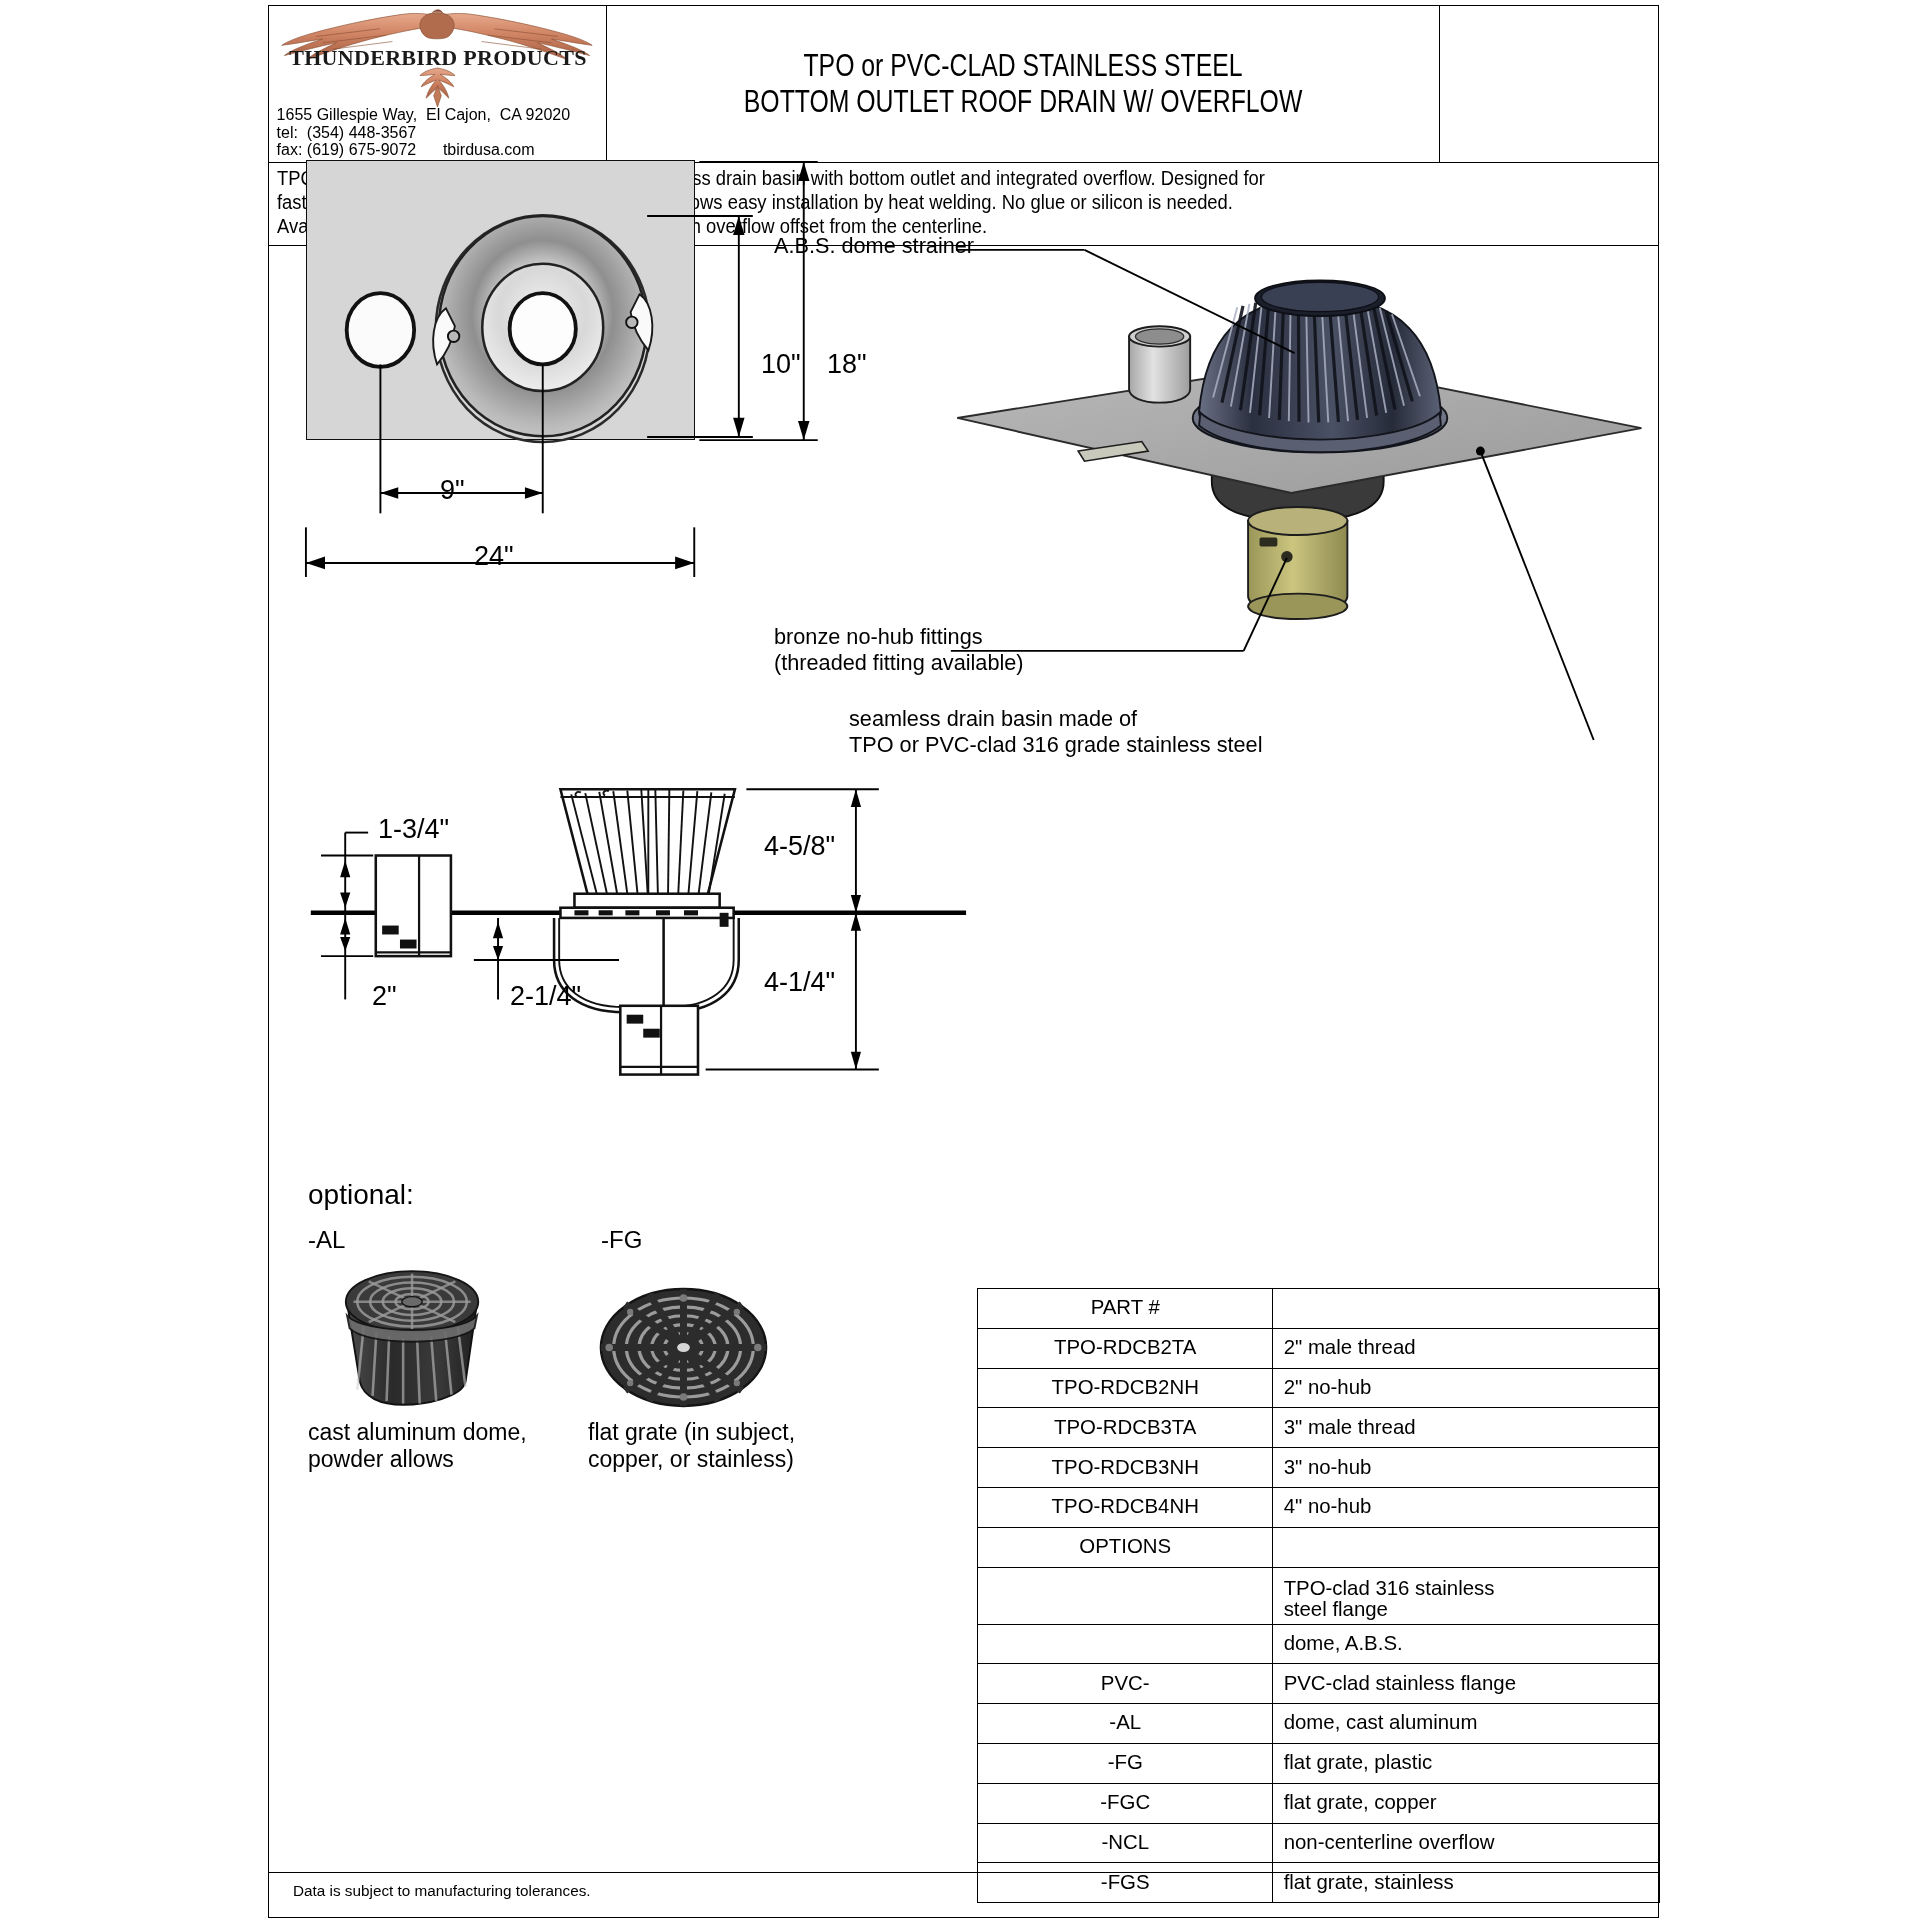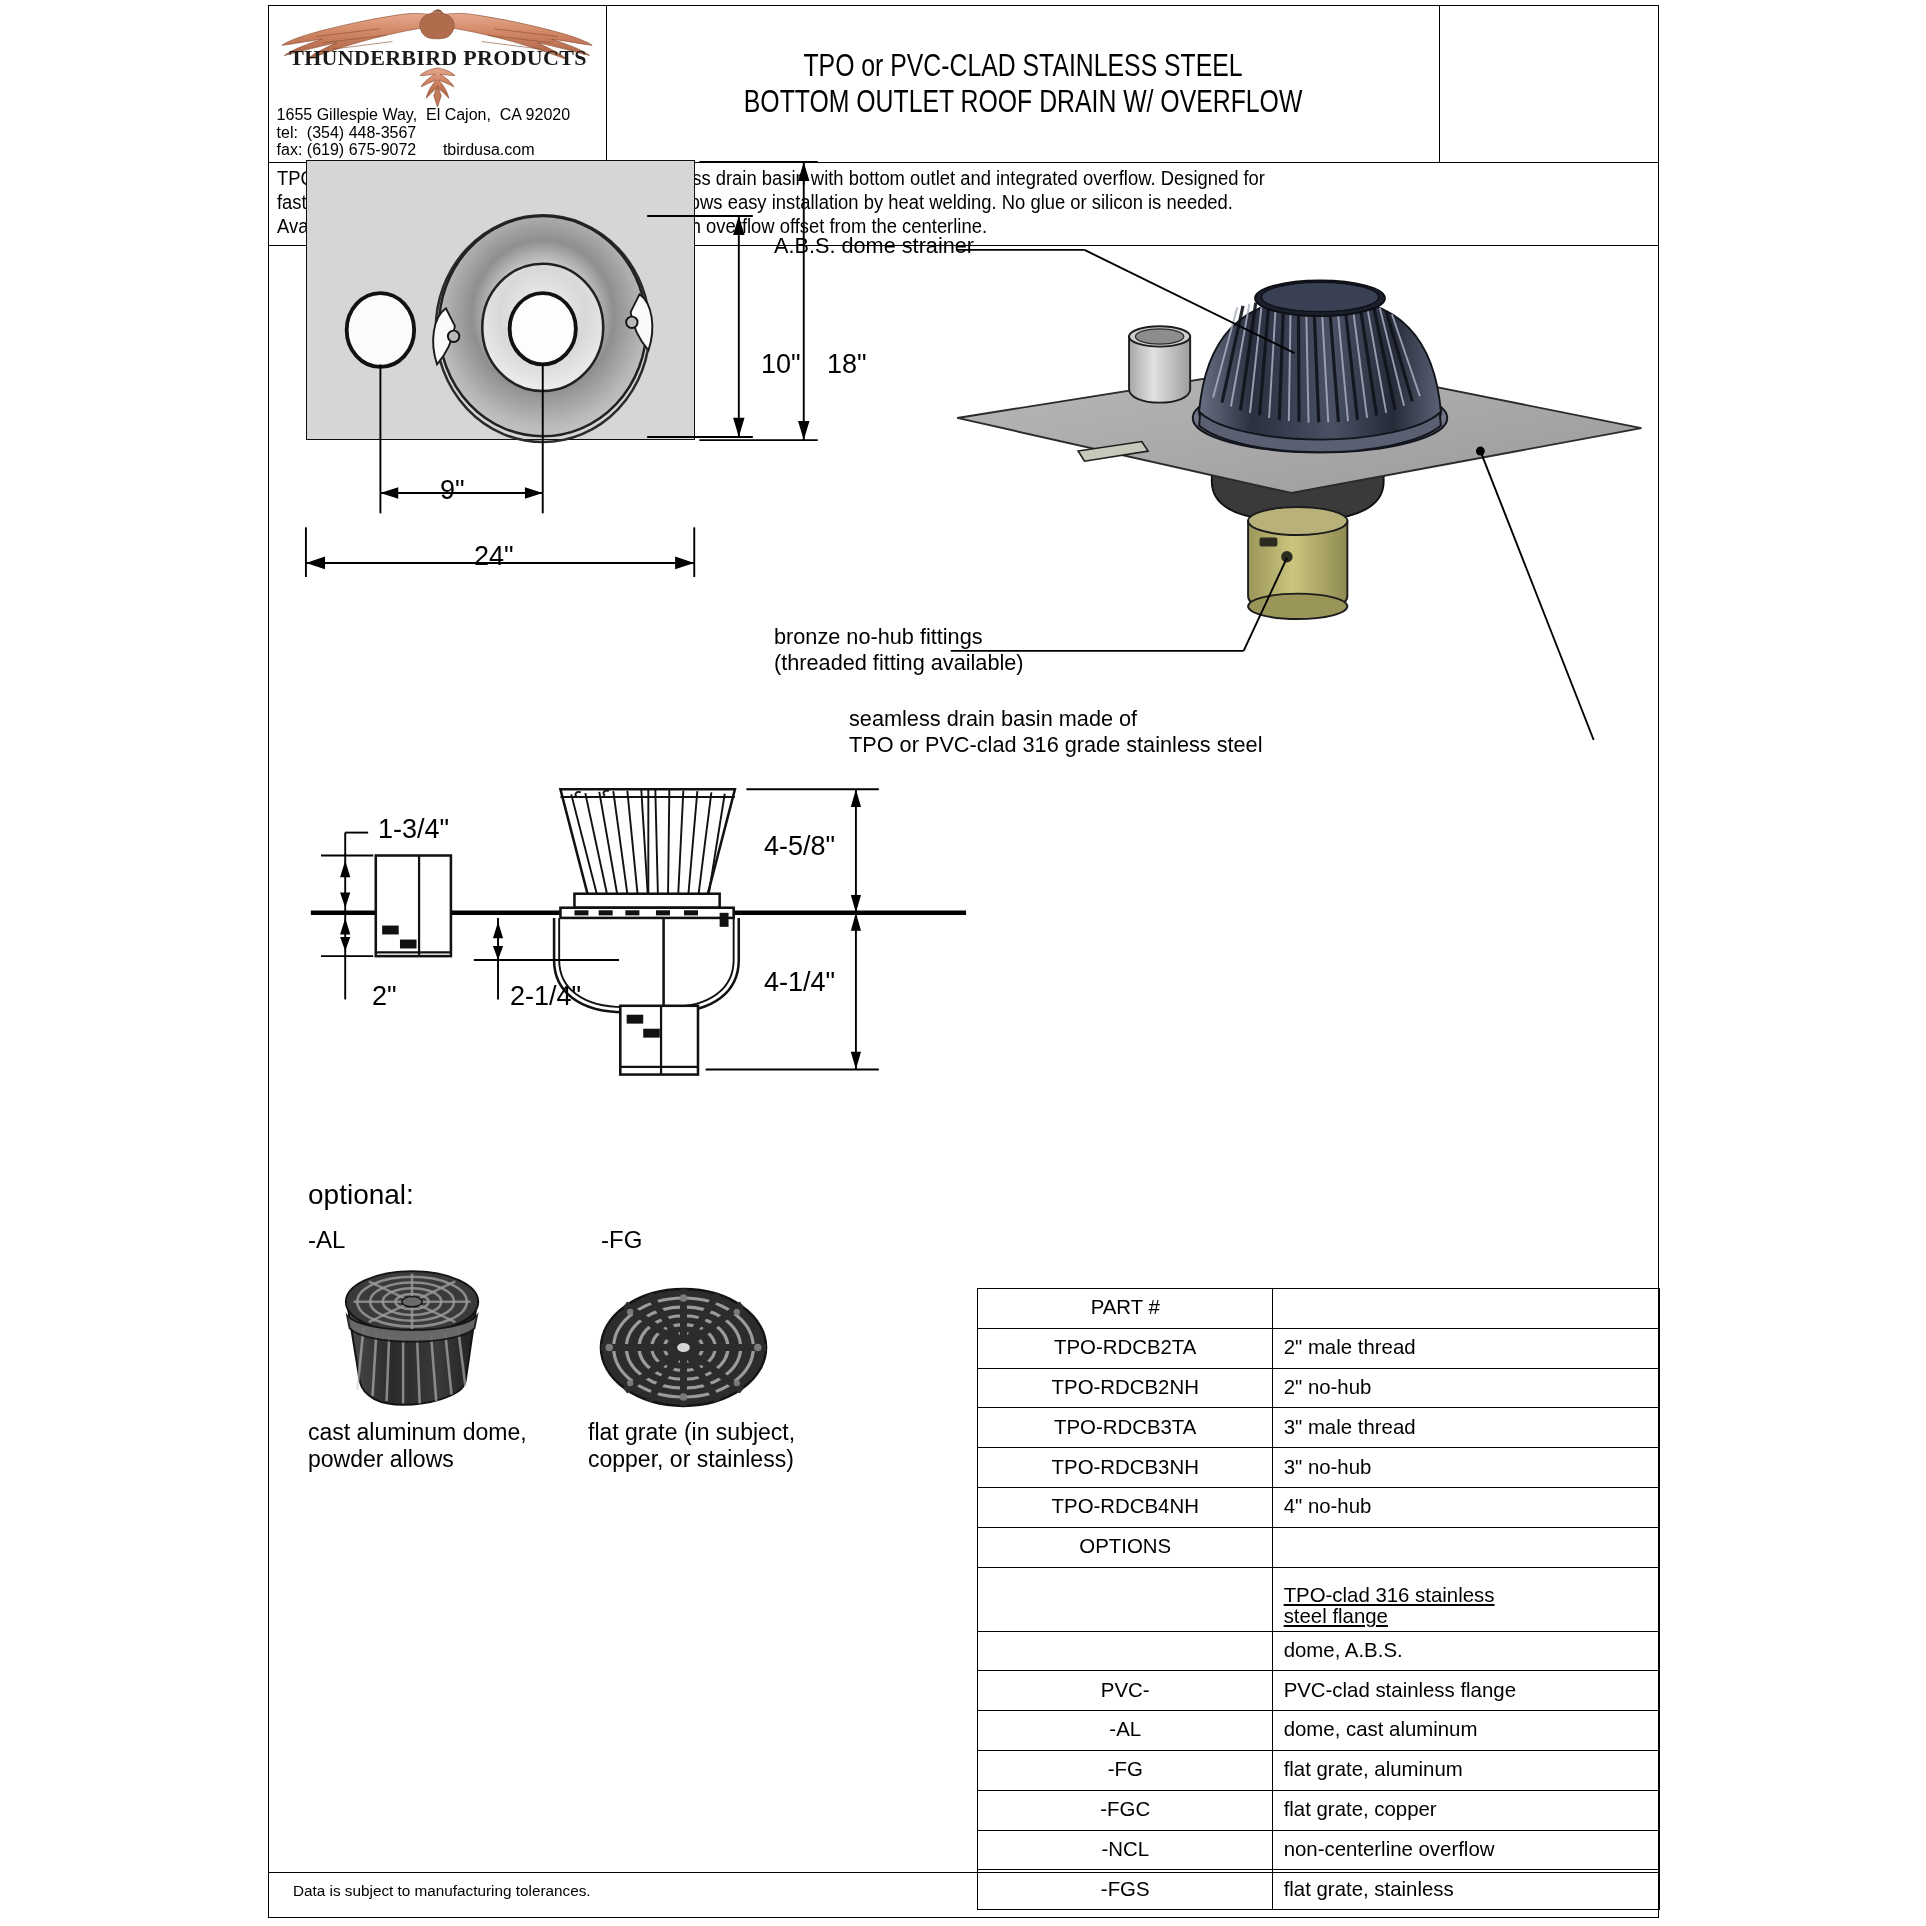--- a/index.html
+++ b/index.html
@@ -56,7 +56,7 @@
              padding:1.3px 0 2.5px 0;}
   #ptable td.c1{width:299px;text-align:center;}
   #ptable td.c2{width:382px;text-align:left;padding-left:10.2px;}
-  #ptable td.two{line-height:21.7px;padding-top:17px;text-decoration:underline;}
+  #ptable td.two{line-height:21.7px;padding-top:10px;}
 
   
   #optwrap{position:absolute;left:39px;top:936px;}

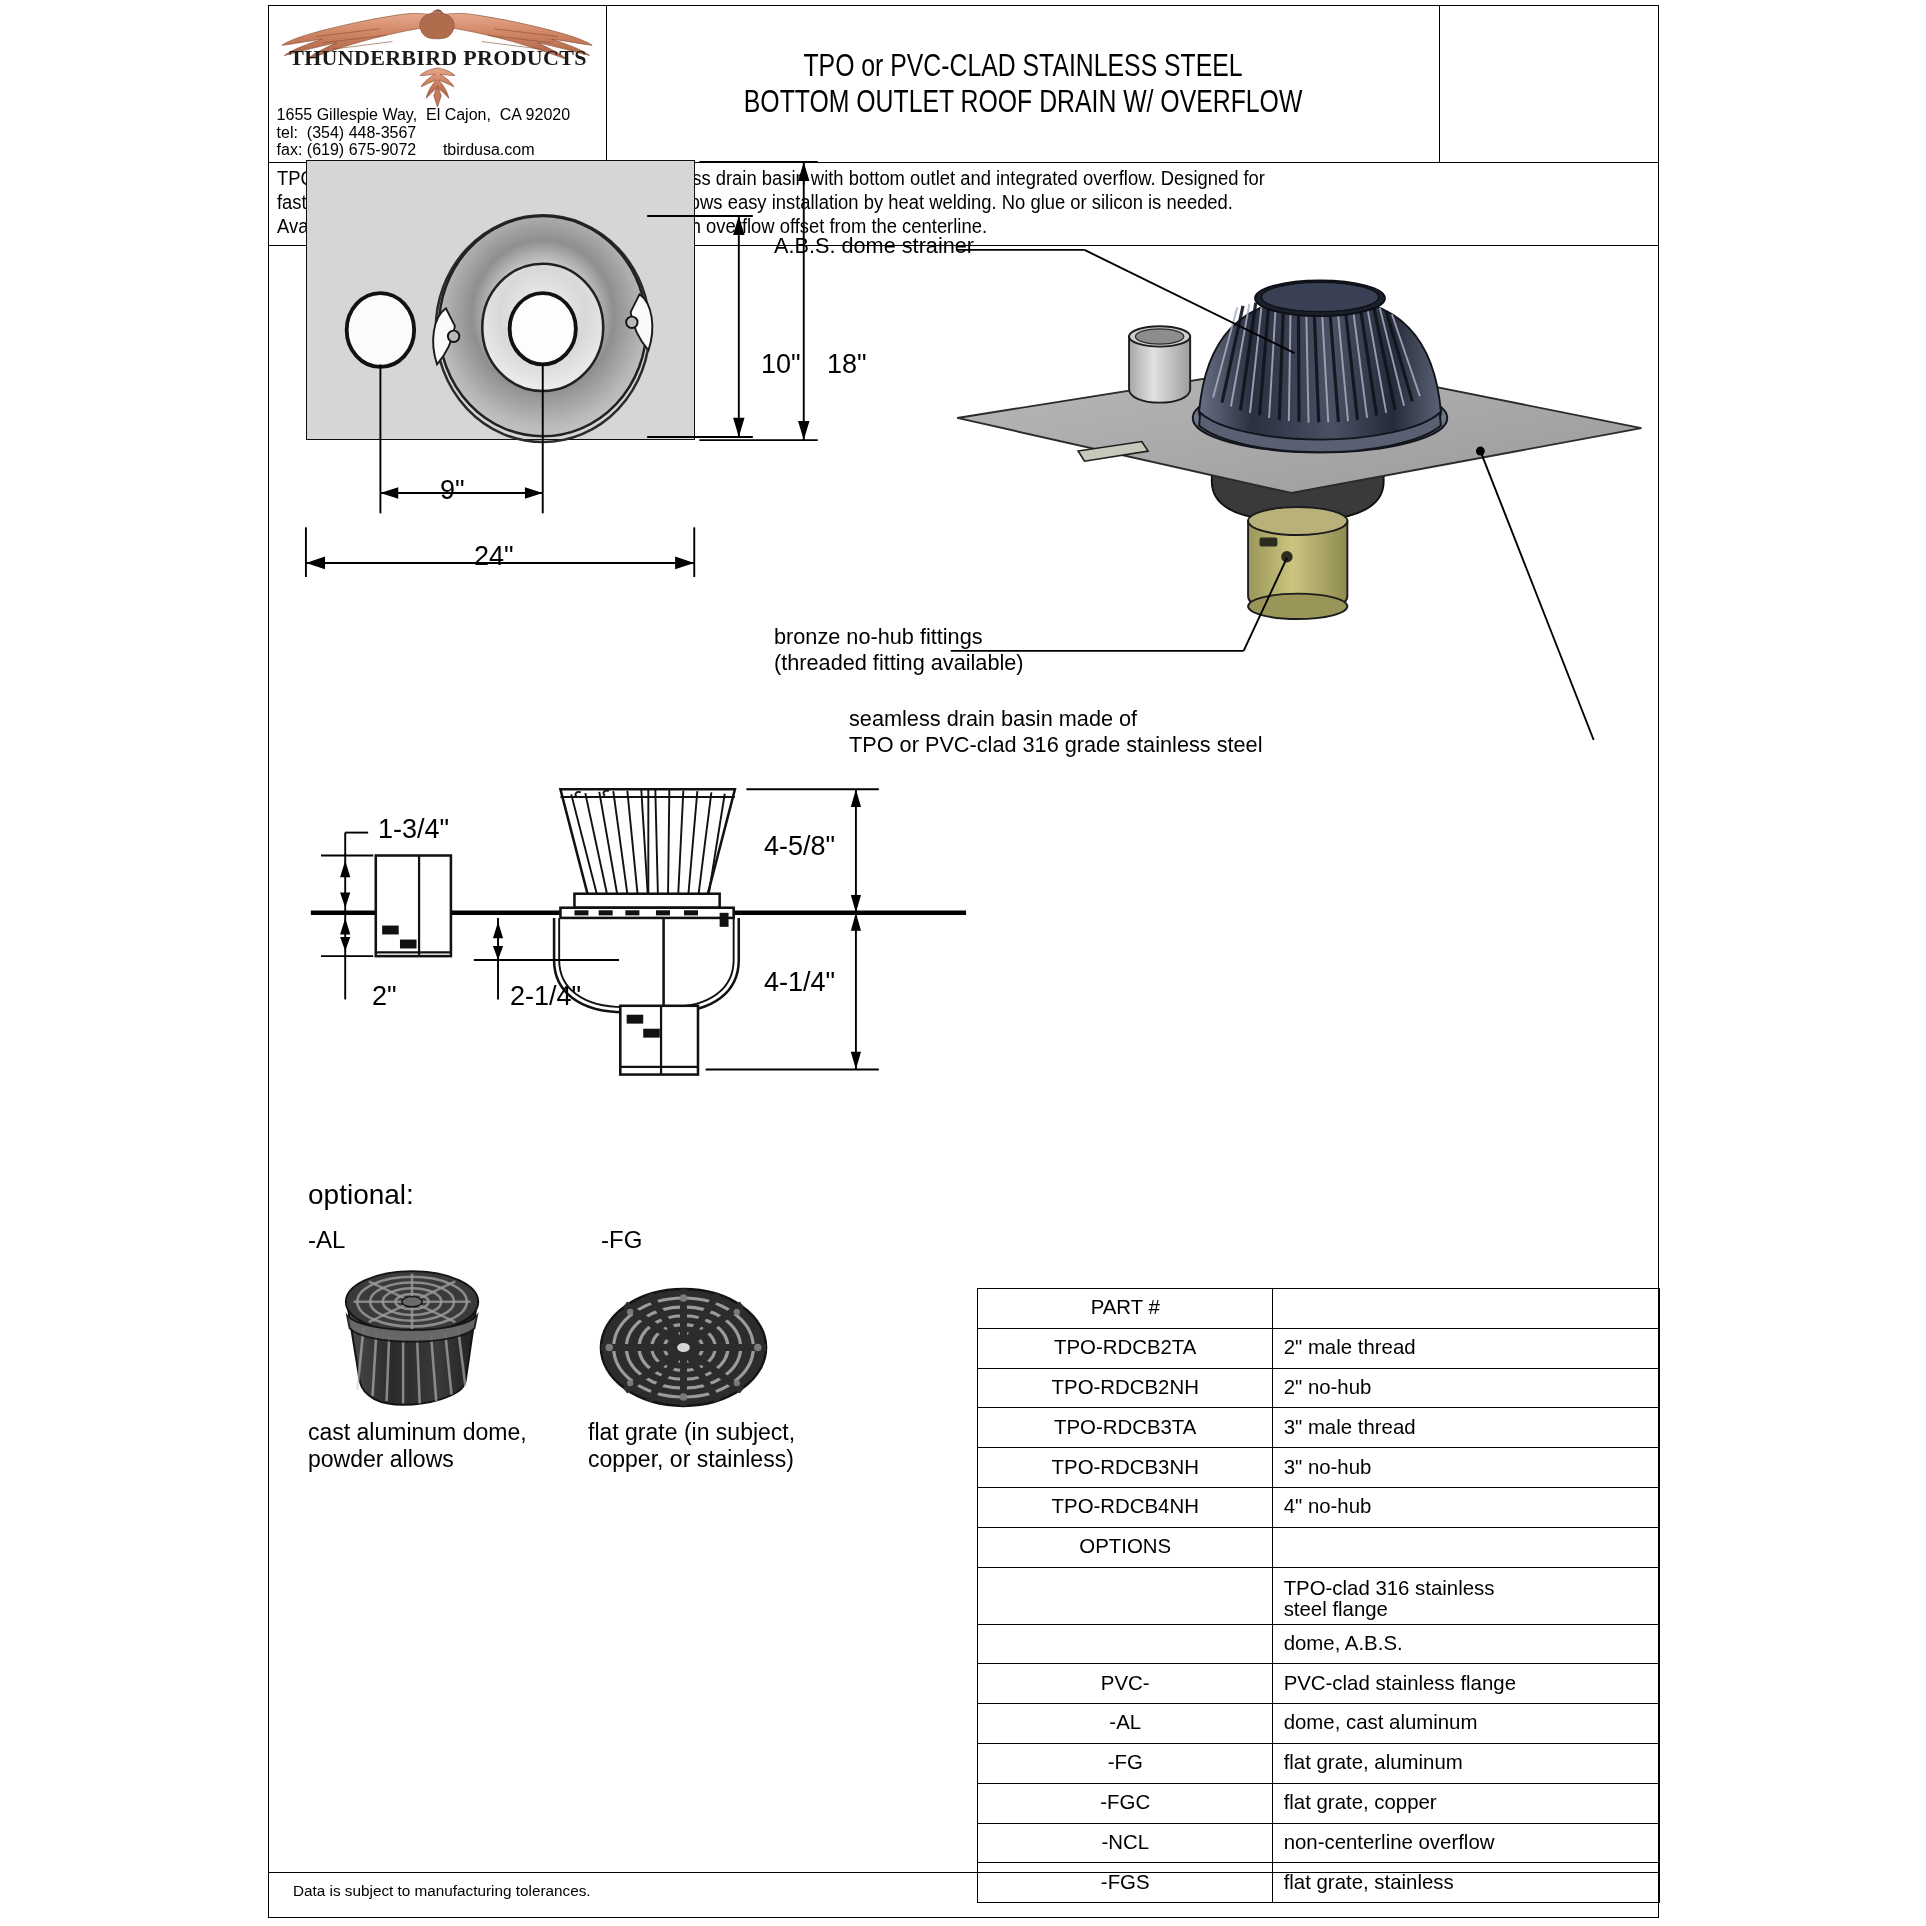--- a/index.html
+++ b/index.html
@@ -514,7 +514,7 @@
           </tr>
           <tr>
             <td class="c1">-FG</td>
-            <td class="c2" style="white-space: pre-line;">flat grate, aluminum</td>
+            <td class="c2" style="white-space: pre-line;">flat grate, plastic</td>
           </tr>
           <tr>
             <td class="c1">-FGC</td>

